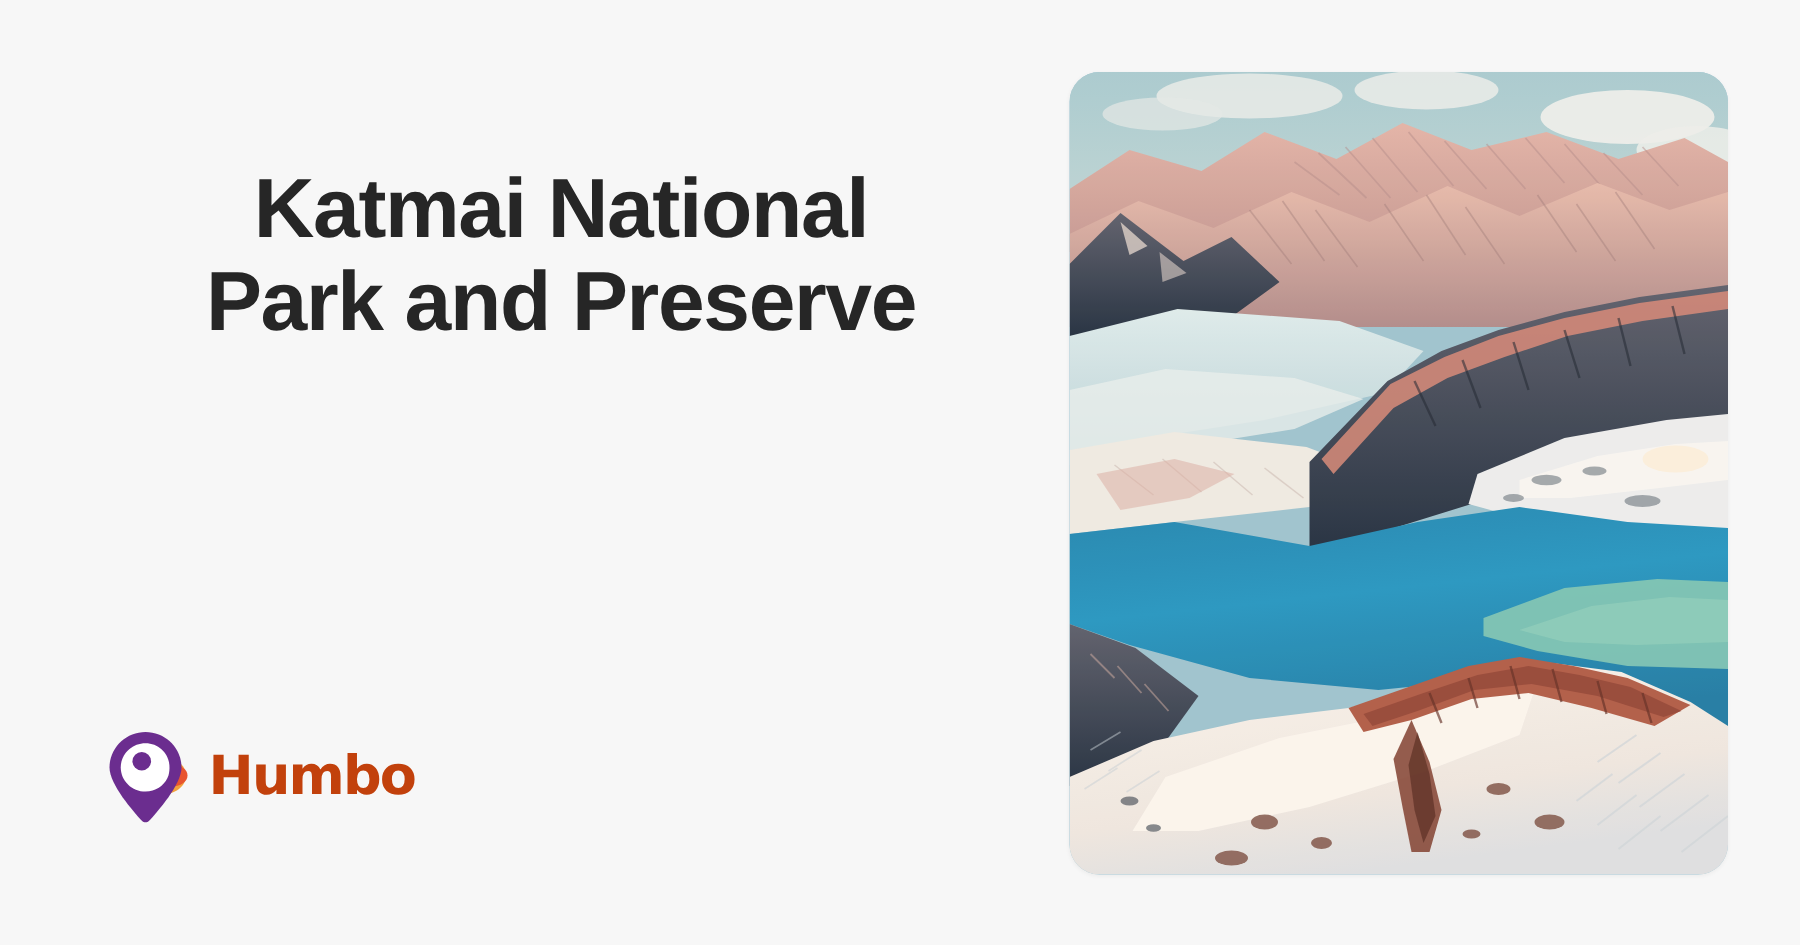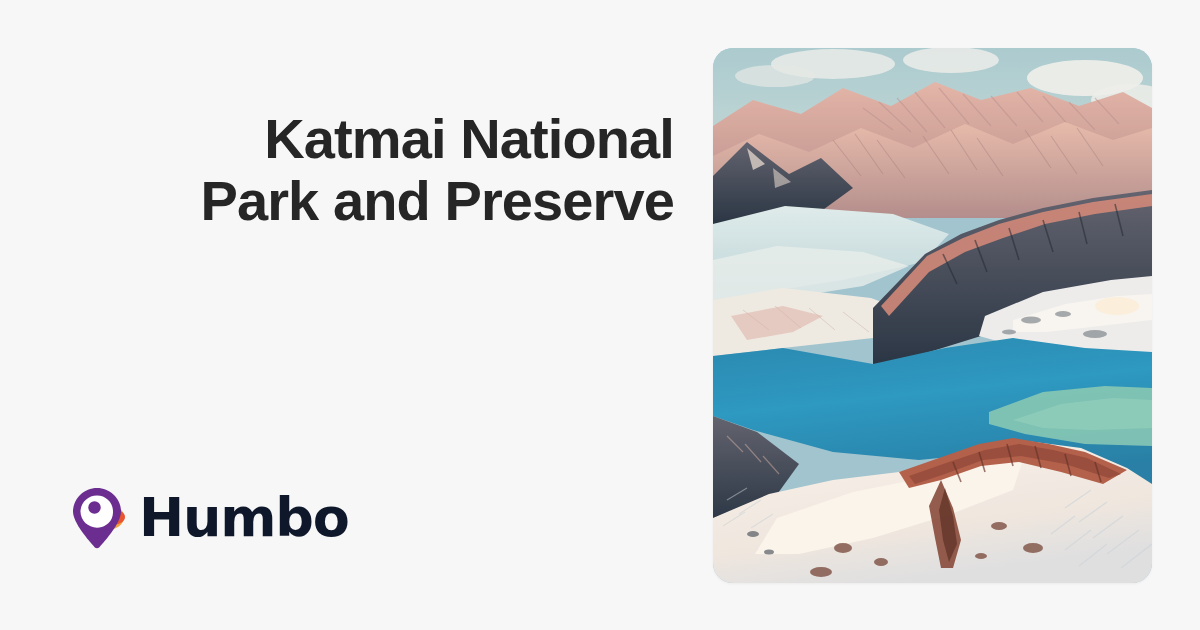--- a/index.html
+++ b/index.html
@@ -44,7 +44,7 @@
     line-height: 62px;
     letter-spacing: -0.9px;
     color: #262626;
-    text-align: right;
+    text-align: center;
     white-space: pre-line;
   }
 

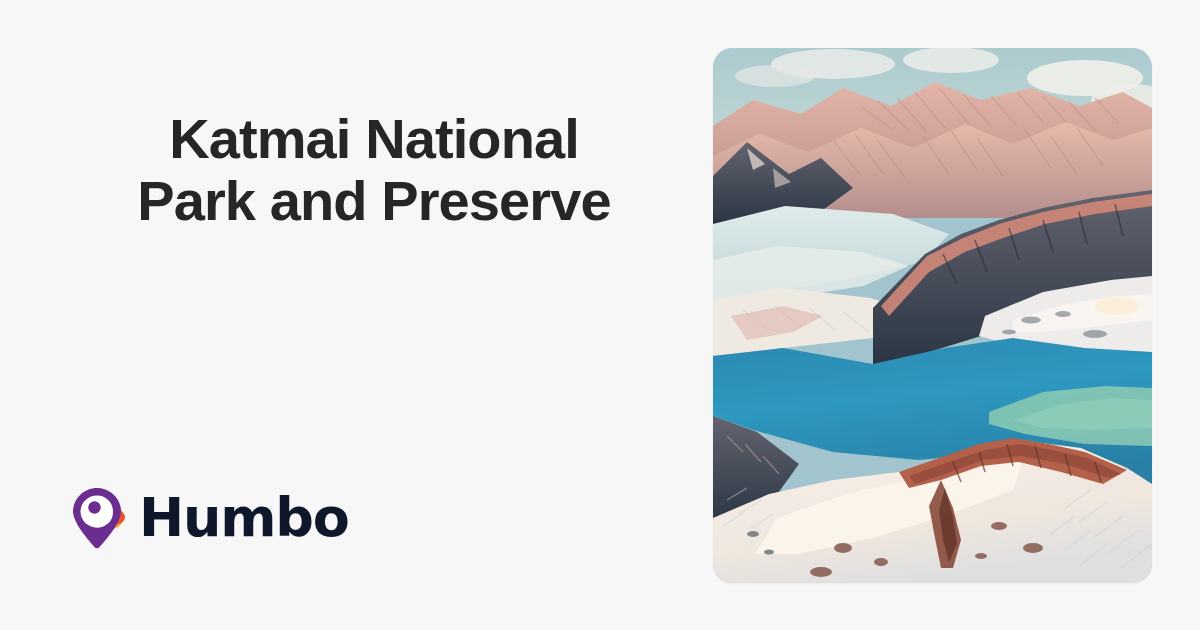--- a/index.html
+++ b/index.html
@@ -83,10 +83,10 @@
   .logo-word {
     font-family: "DejaVu Sans", sans-serif;
     font-weight: 700;
-    font-size: 54px;
+    font-size: 36px;
     line-height: 54px;
     letter-spacing: -1.2px;
-    color: #0f172a;
+    color: #c2410c;
     white-space: nowrap;
   }
 

